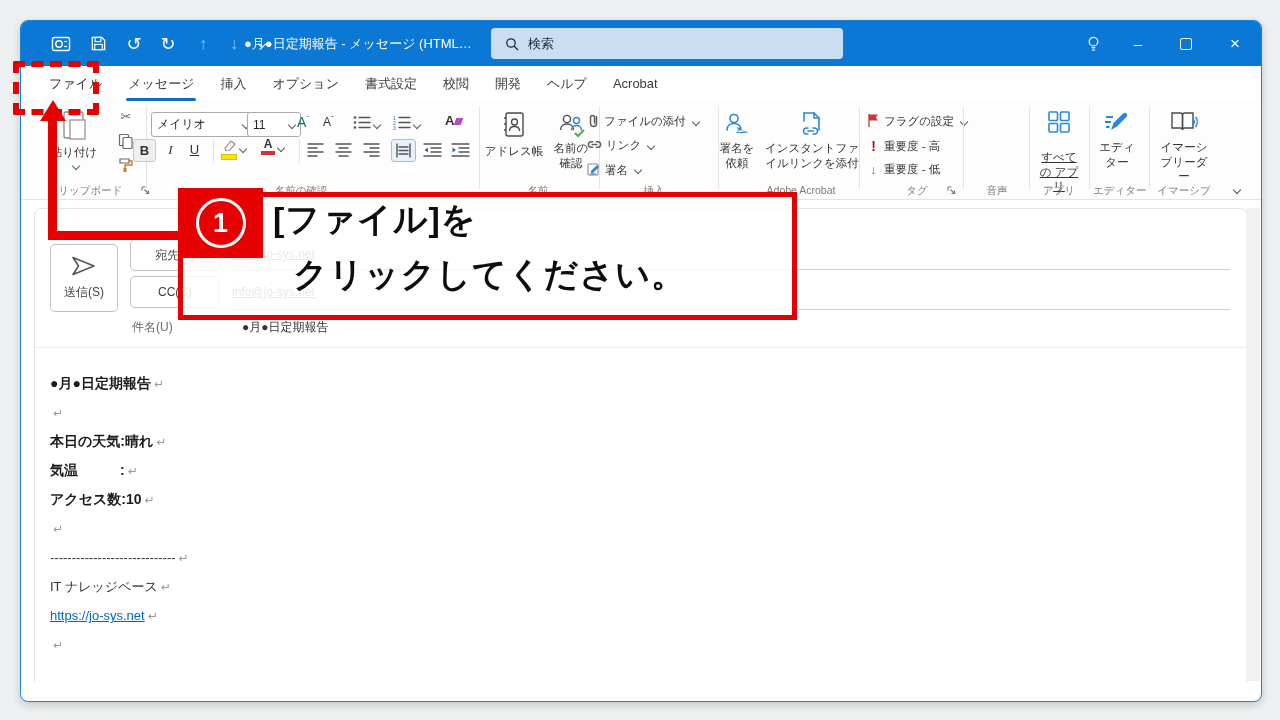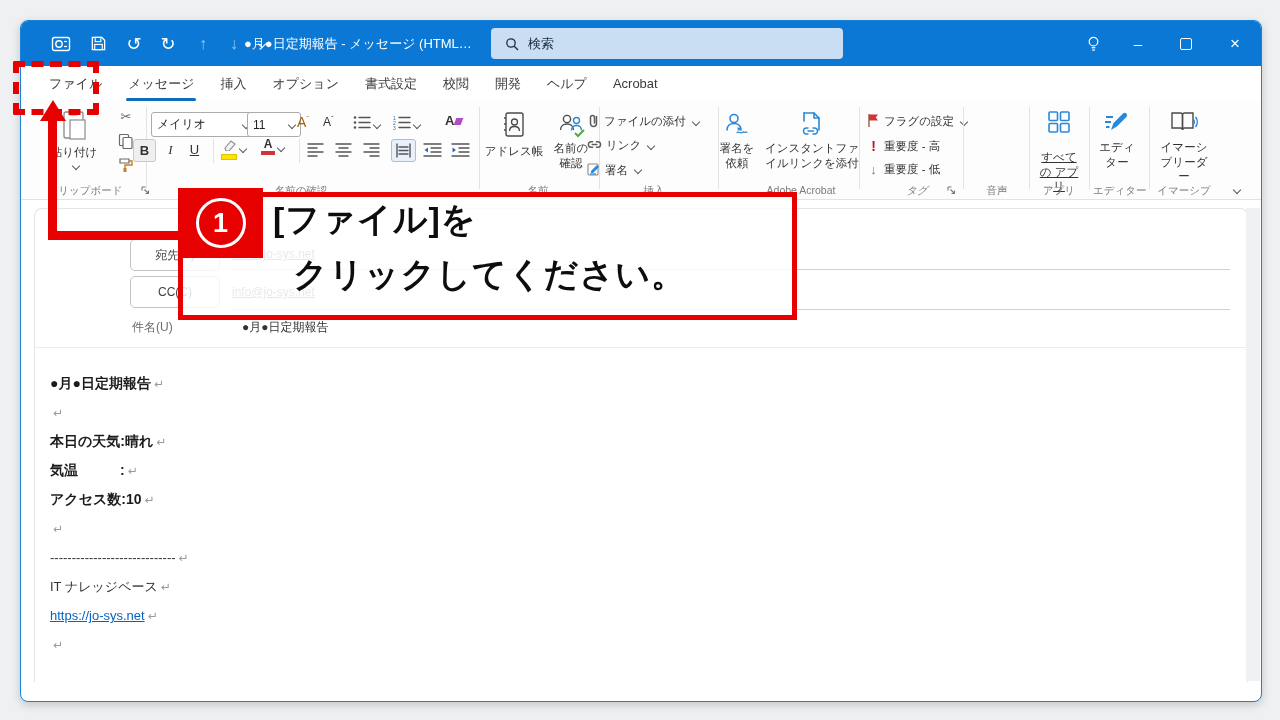--- a/index.html
+++ b/index.html
@@ -192,7 +192,7 @@
         <span>11</span>
           <i class="chv"></i>
       </div>
-      <div class="abs" style="left:276px;top:13px;font-size:14px;color:#a16207;"><span>A</span><sup style="font-size:8px;">ˆ</sup></div>
+      <div class="abs" style="left:276px;top:13px;font-size:14px;color:#0f766e;"><span>A</span><sup style="font-size:8px;">ˆ</sup></div>
       <div class="abs" style="left:302px;top:13px;font-size:12px;color:#333;"><span>A</span><sup style="font-size:8px;">ˇ</sup></div>
       <div class="abs" style="left:332px;top:14px;">
         <svg width="18" height="15" viewBox="0 0 18 15" class="alico">

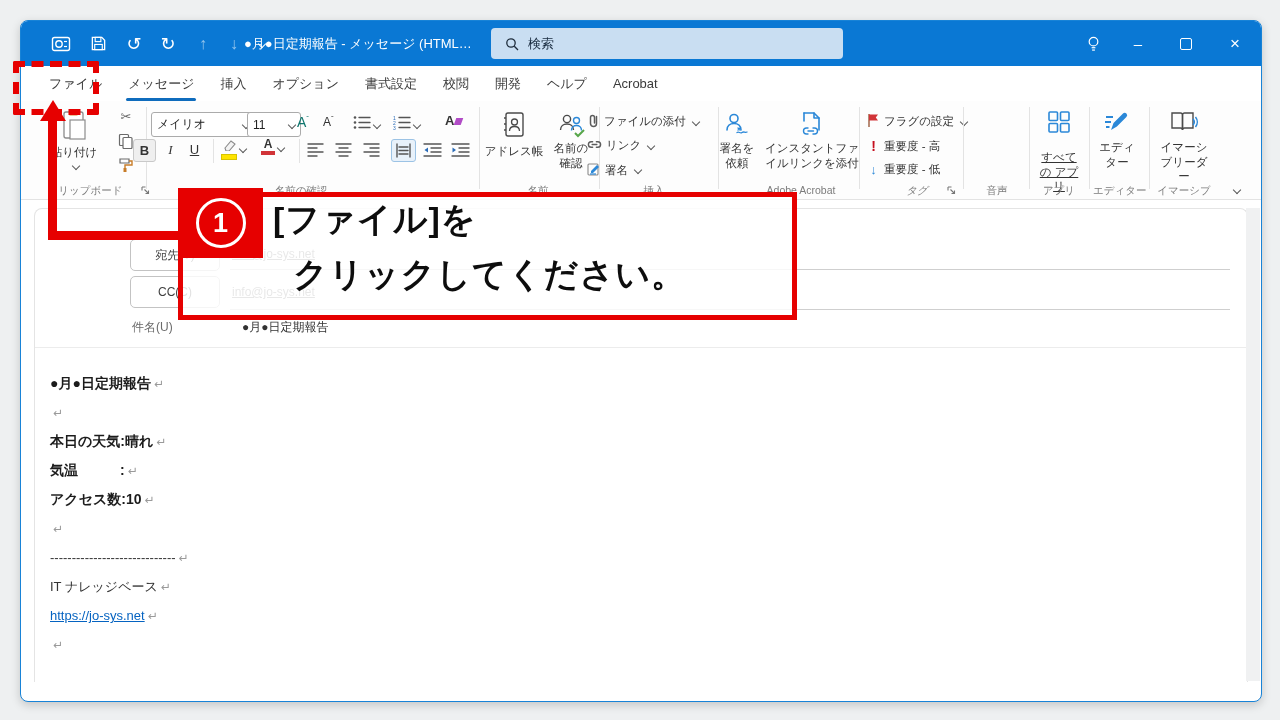--- a/index.html
+++ b/index.html
@@ -377,7 +377,7 @@
         <span style="color:#2b88d8;font-weight:700;font-size:13px;width:13px;text-align:center;">↓</span>
         <span>重要度 - 低</span>
       </div>
-      <div class="glabel" style="left:846px;width:100px;font-style:italic;">タグ</div>
+      <div class="glabel" style="left:846px;width:100px;">タグ</div>
       <div class="abs" style="left:926px;top:84px;">
         <svg width="9" height="9" viewBox="0 0 9 9">
             <path d="M1 1h3.5M1 1v3.5M3.5 3.5L7.5 7.5M7.5 4.5v3h-3" fill="none" stroke="#777" stroke-width="1.1"></path>

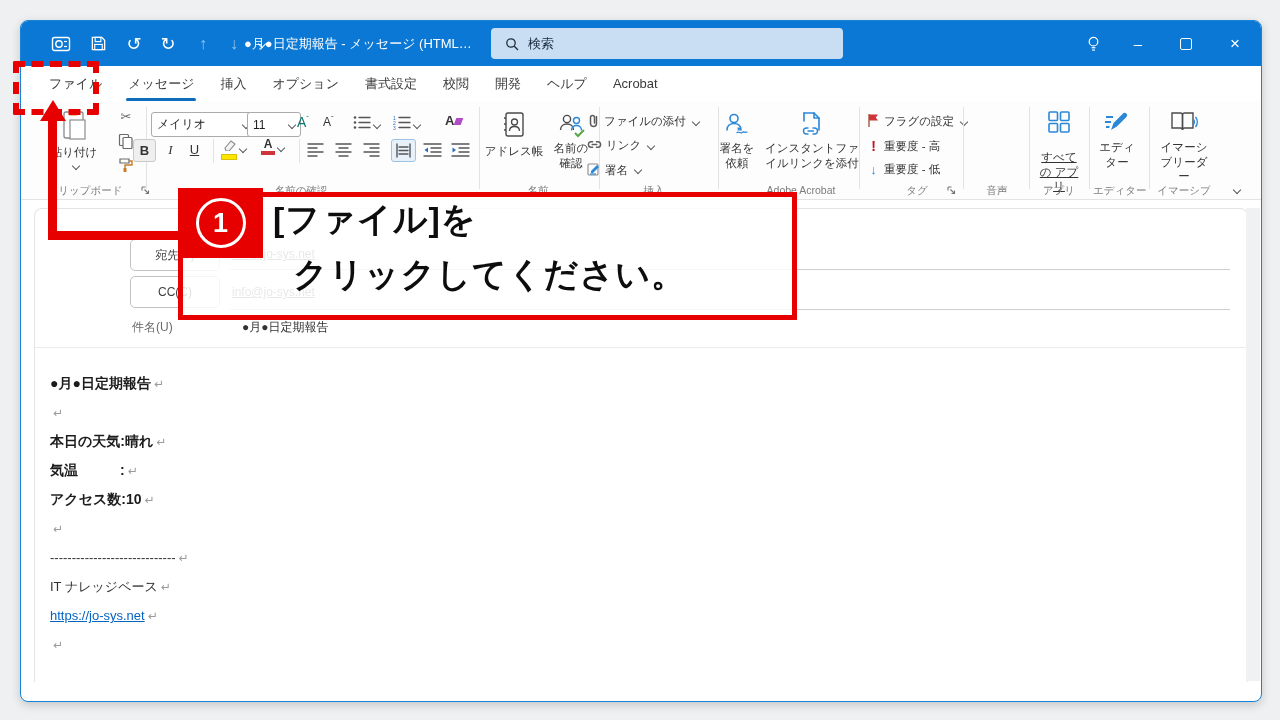--- a/index.html
+++ b/index.html
@@ -433,6 +433,14 @@
     </div>
 
     <div class="panel">
+      <div class="fieldbtn" style="left:15px;top:35px;width:66px;height:66px;flex-direction:column;gap:4px;">
+        <span>
+          <svg width="26" height="22" viewBox="0 0 26 22">
+              <path d="M2 2.5l21 8.5-21 8.5 5.5-8.5z" fill="none" stroke="#555" stroke-width="1.6" stroke-linejoin="round"></path>
+            </svg>
+        </span>
+        <span>送信(S)</span>
+      </div>
       <div class="fieldbtn" style="left:95px;top:30px;width:88px;height:30px;">宛先(T)</div>
       <div class="fieldbtn" style="left:95px;top:67px;width:88px;height:30px;">CC(C)</div>
       <span class="addr" style="left:197px;top:38px;">info@jo-sys.net</span>

